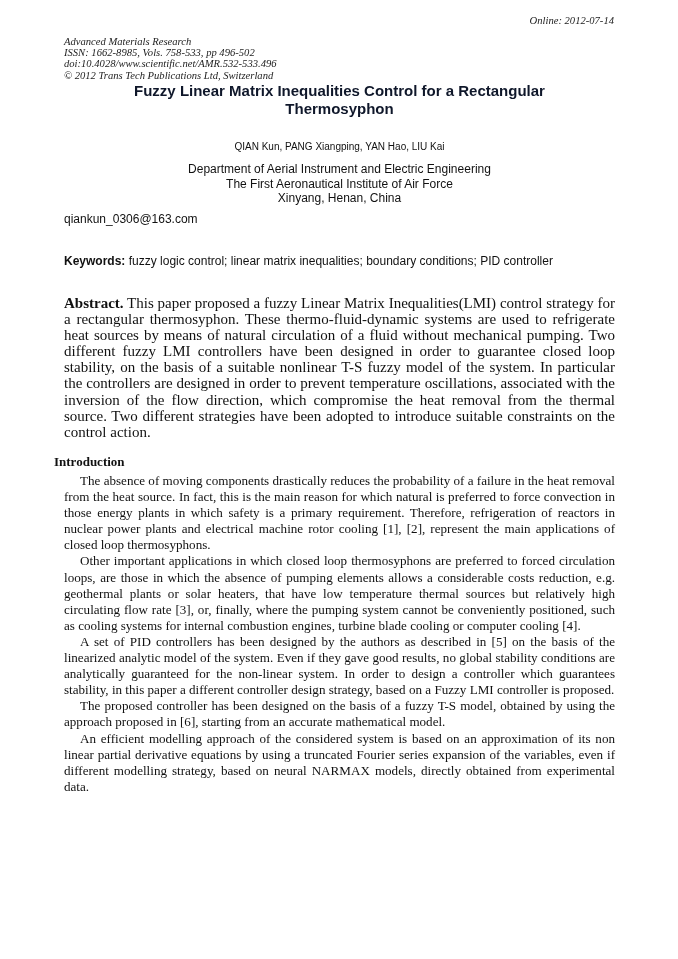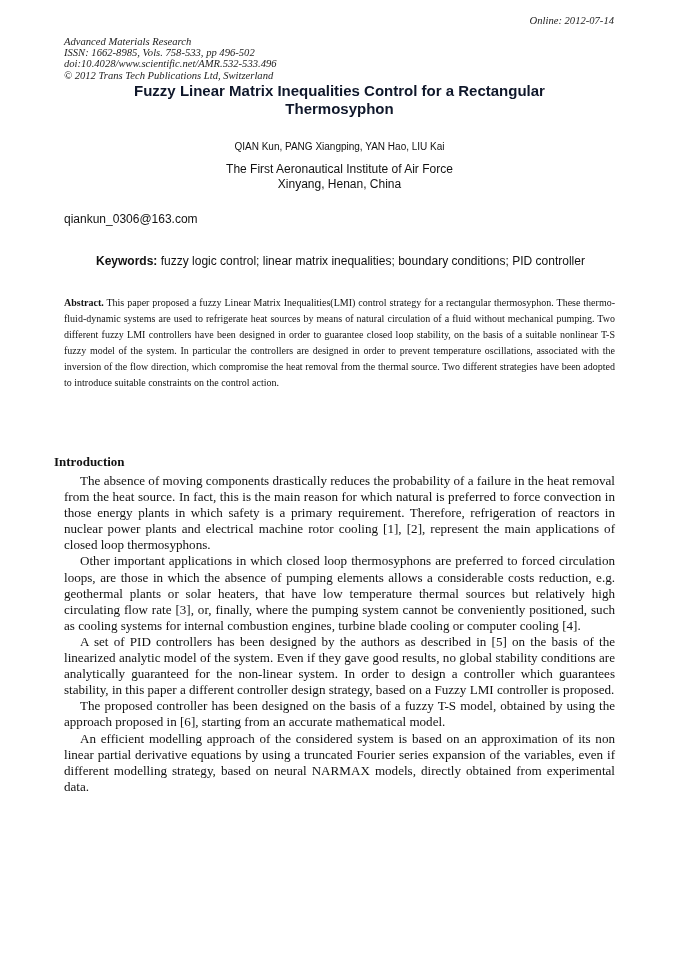--- a/index.html
+++ b/index.html
@@ -76,6 +76,7 @@
 <div class="authors">QIAN Kun, PANG Xiangping, YAN Hao, LIU Kai</div>
 
 <div class="affil">
+  <div>Department of Aerial Instrument and Electric Engineering</div>
   <div>The First Aeronautical Institute of Air Force</div>
   <div>Xinyang, Henan, China</div>
 </div>

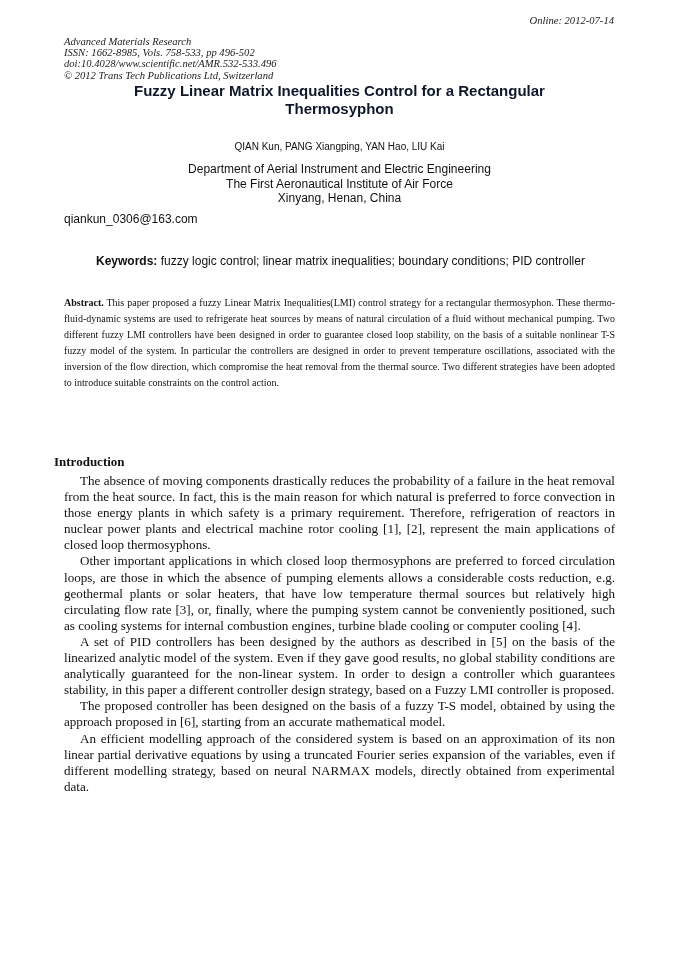--- a/index.html
+++ b/index.html
@@ -37,7 +37,7 @@
   }
   .keywords {
     position: absolute; left: 64px; top: 254px; width: 560px;
-    font-family: "Liberation Sans", sans-serif; font-size: 12px; line-height: 14px; margin-left: 32px;
+    font-family: "Liberation Sans", sans-serif; font-size: 12px; line-height: 14px;
   }
   .keywords b { font-weight: bold; }
   .abstract {

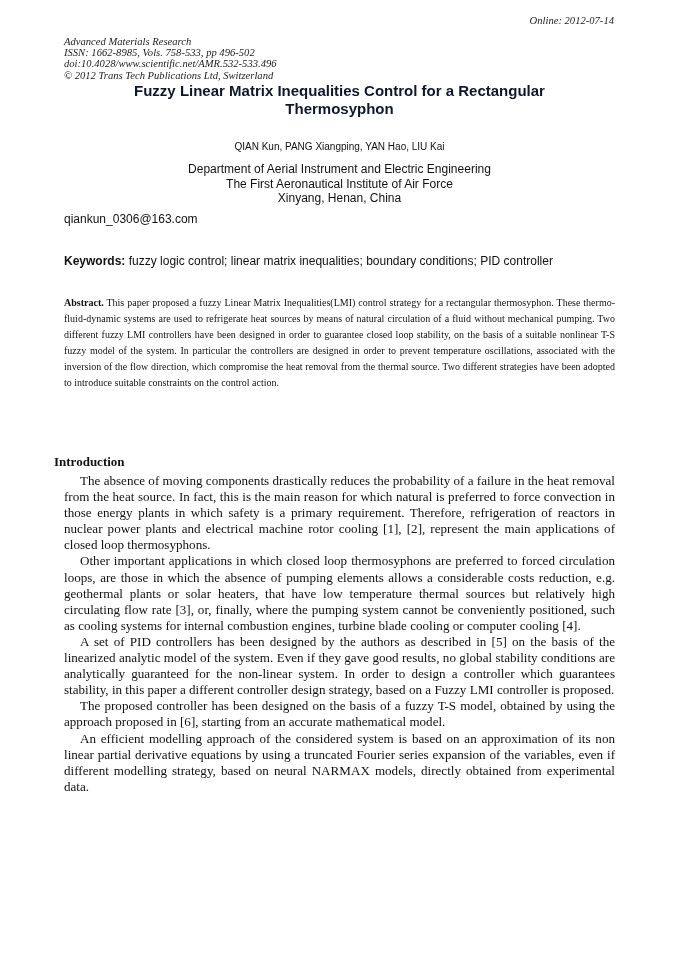--- a/index.html
+++ b/index.html
@@ -42,7 +42,7 @@
   .keywords b { font-weight: bold; }
   .abstract {
     position: absolute; left: 64px; top: 295px; width: 551px;
-    font-family: "Liberation Serif", serif; font-size: 10px; line-height: 16.1px;
+    font-family: "Liberation Serif", serif; font-size: 15px; line-height: 16.1px;
     text-align: justify;
   }
   .abstract b { font-weight: bold; }

